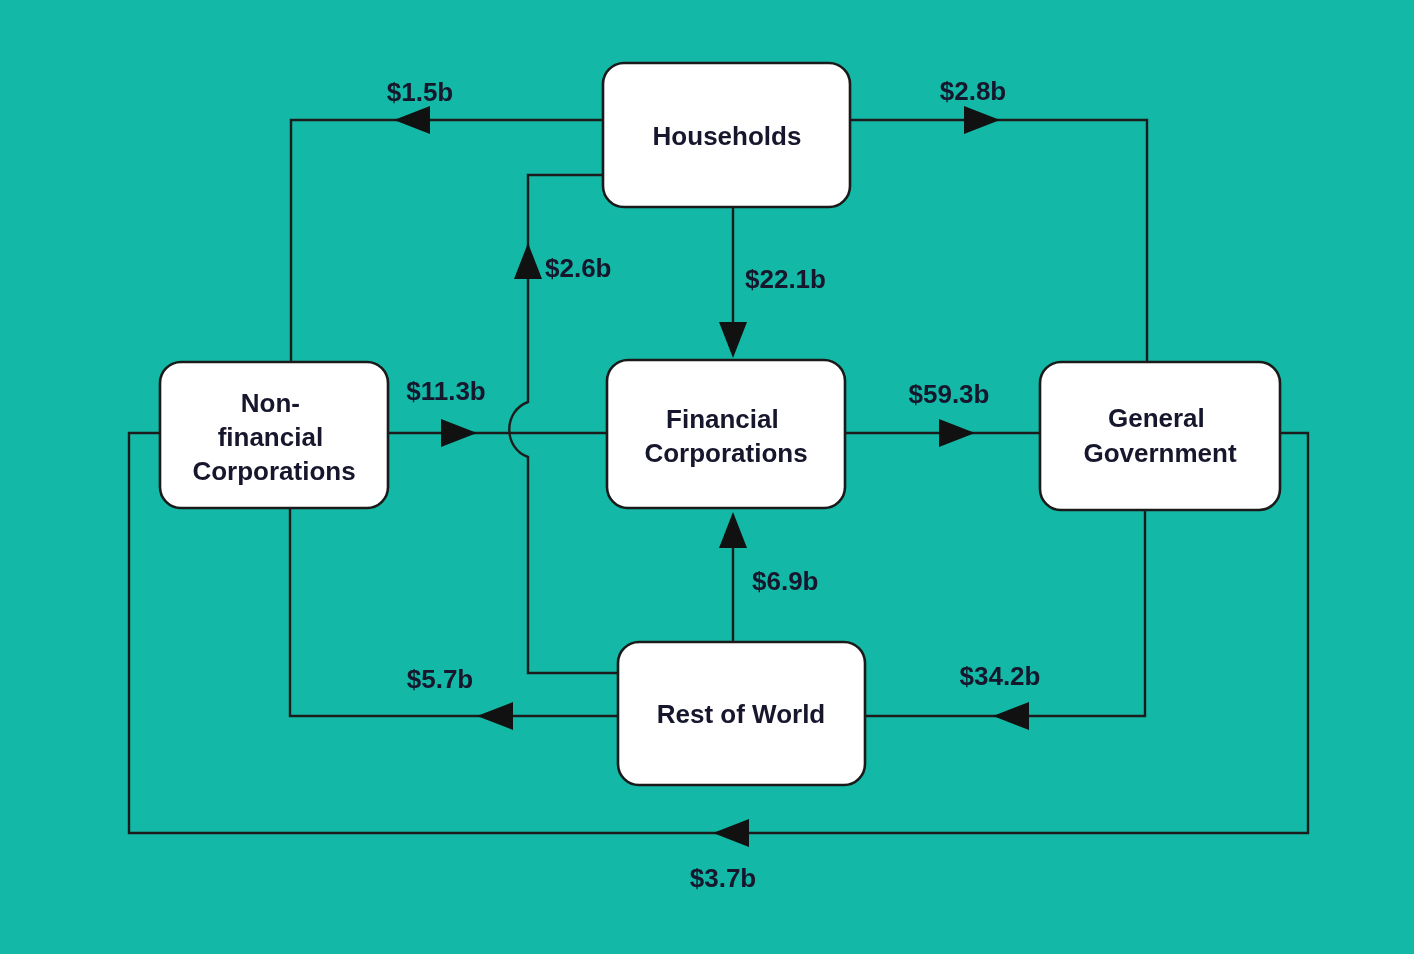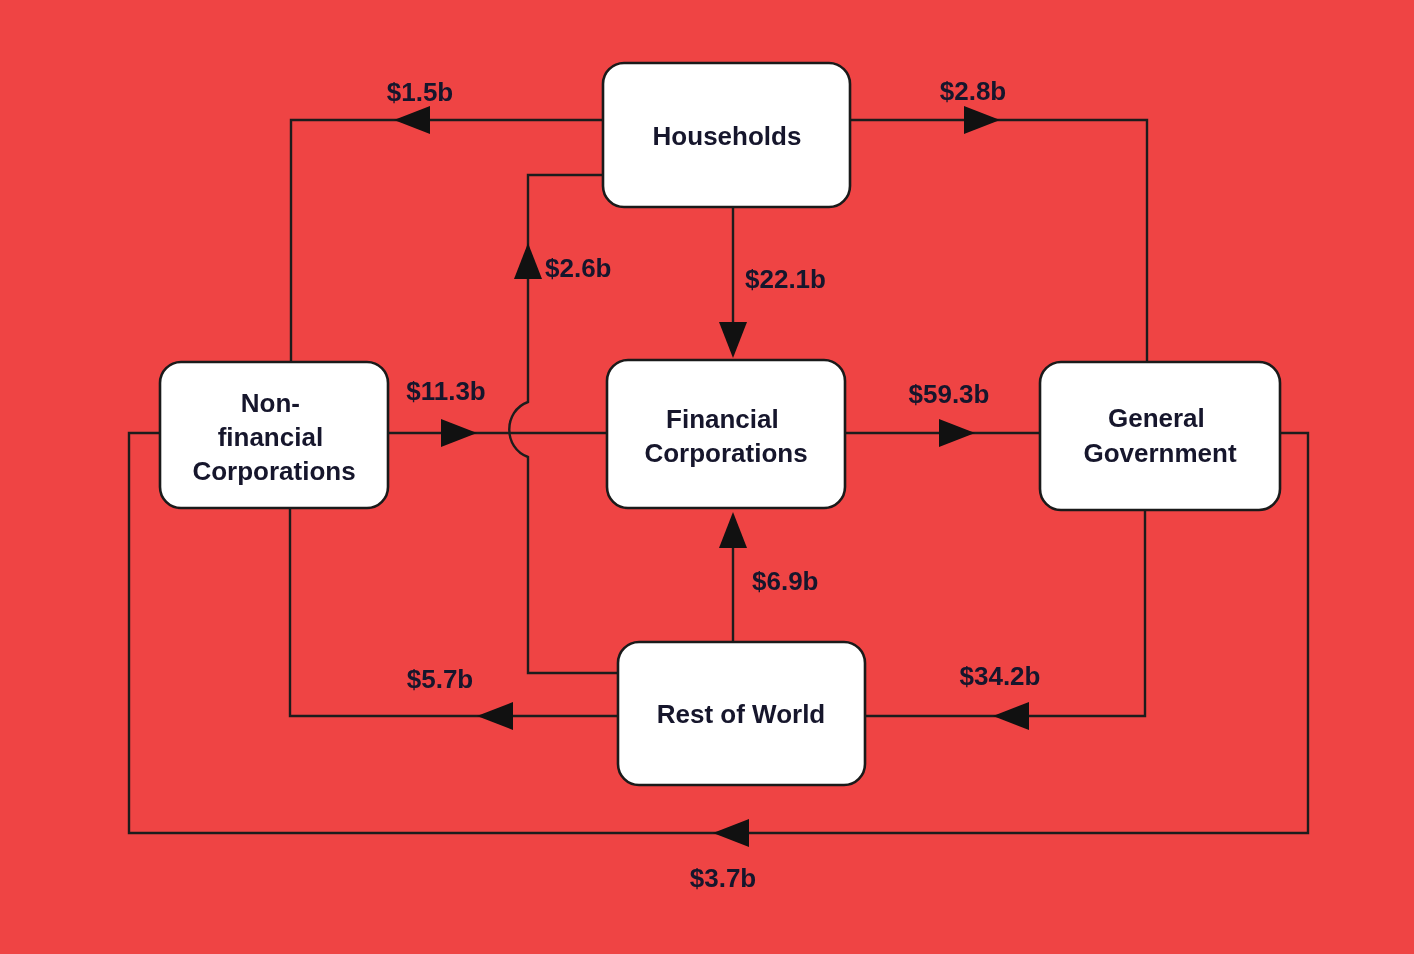--- a/index.html
+++ b/index.html
@@ -11,7 +11,7 @@
     position: relative;
     width: 1414px;
     height: 954px;
-    background: #ef4444;
+    background: #14b8a6;
     overflow: hidden;
     font-family: "Liberation Sans", sans-serif;
   }

